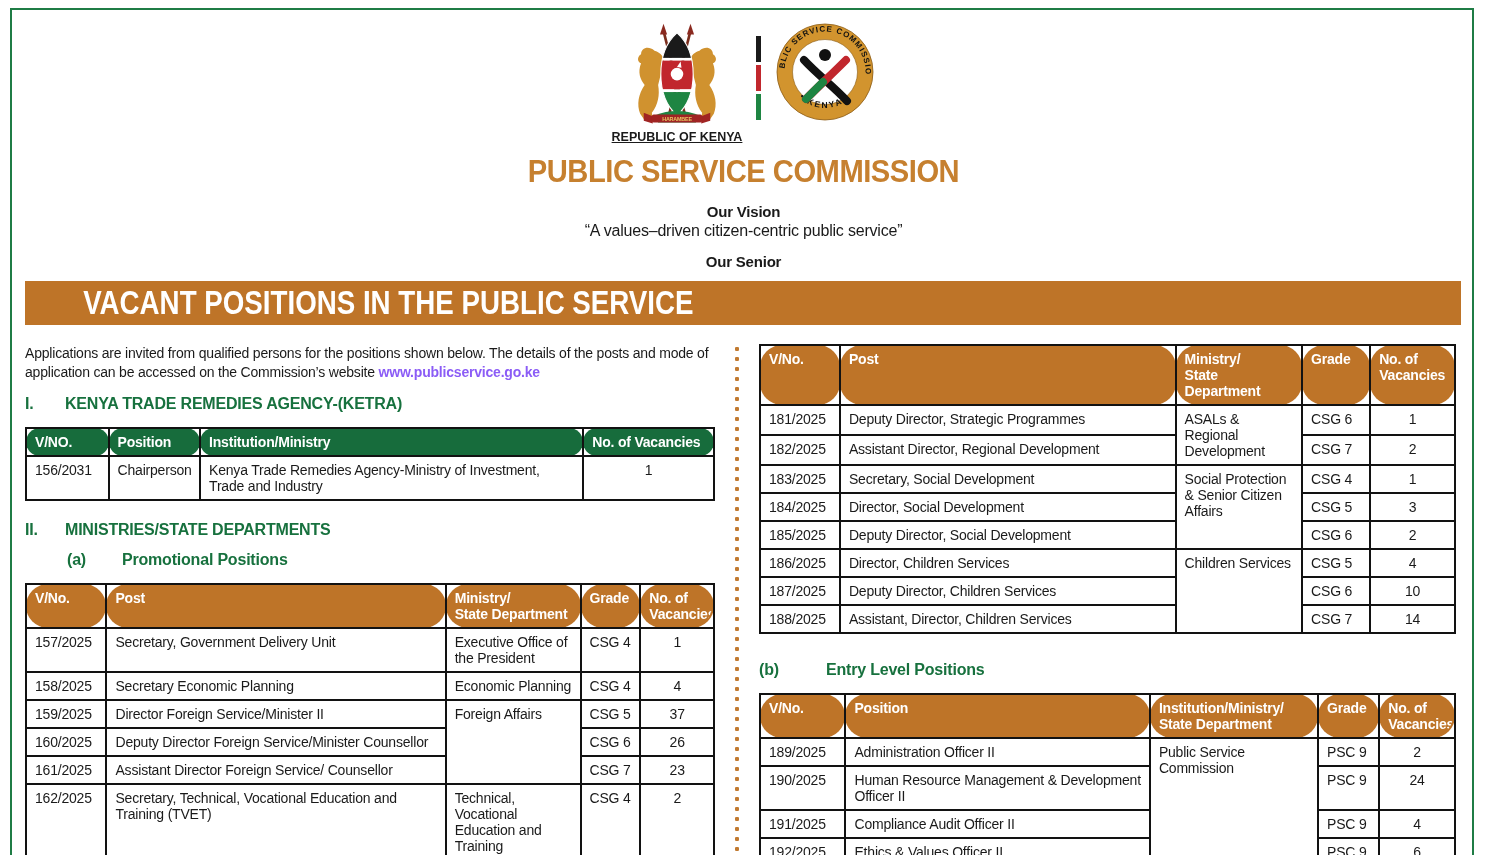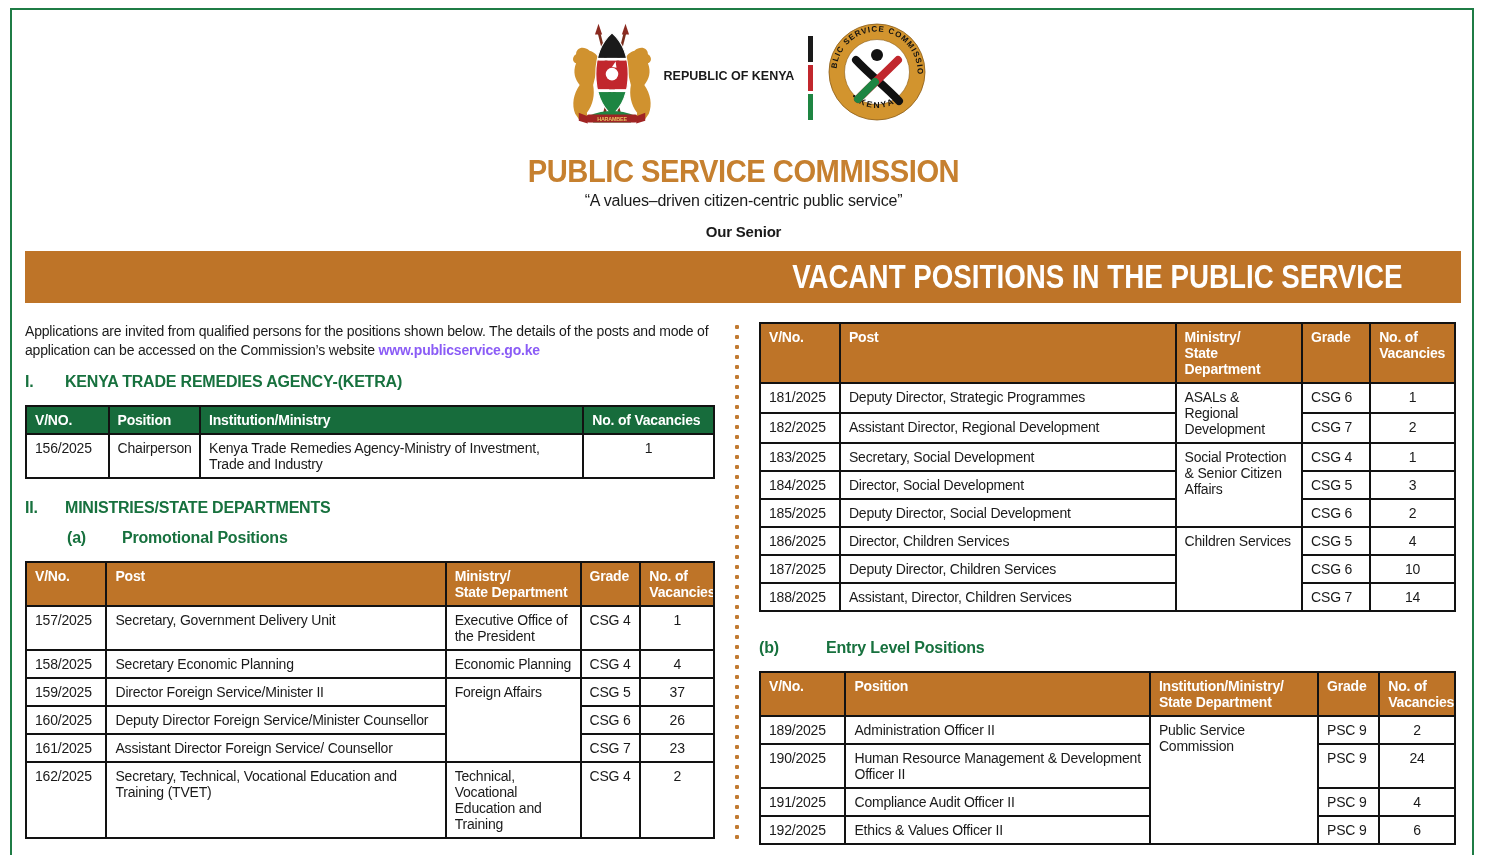--- a/index.html
+++ b/index.html
@@ -12,7 +12,7 @@
   
   .header { padding-top:22px; text-align:center; }
   .logos { display:flex; justify-content:center; align-items:flex-start; gap:14px; height:124px; }
-  .coat { display:flex; flex-direction:row; align-items:center; }
+  .coat { display:flex; flex-direction:column; align-items:center;text-decoration:underline; }
   .coat-caption { font-size:12.5px; font-weight:bold; letter-spacing:0; margin-top:2px; }
   .flag-bar { display:flex; flex-direction:column; gap:3px; margin-top:14px; }
   .fb { width:5px; height:26px; }

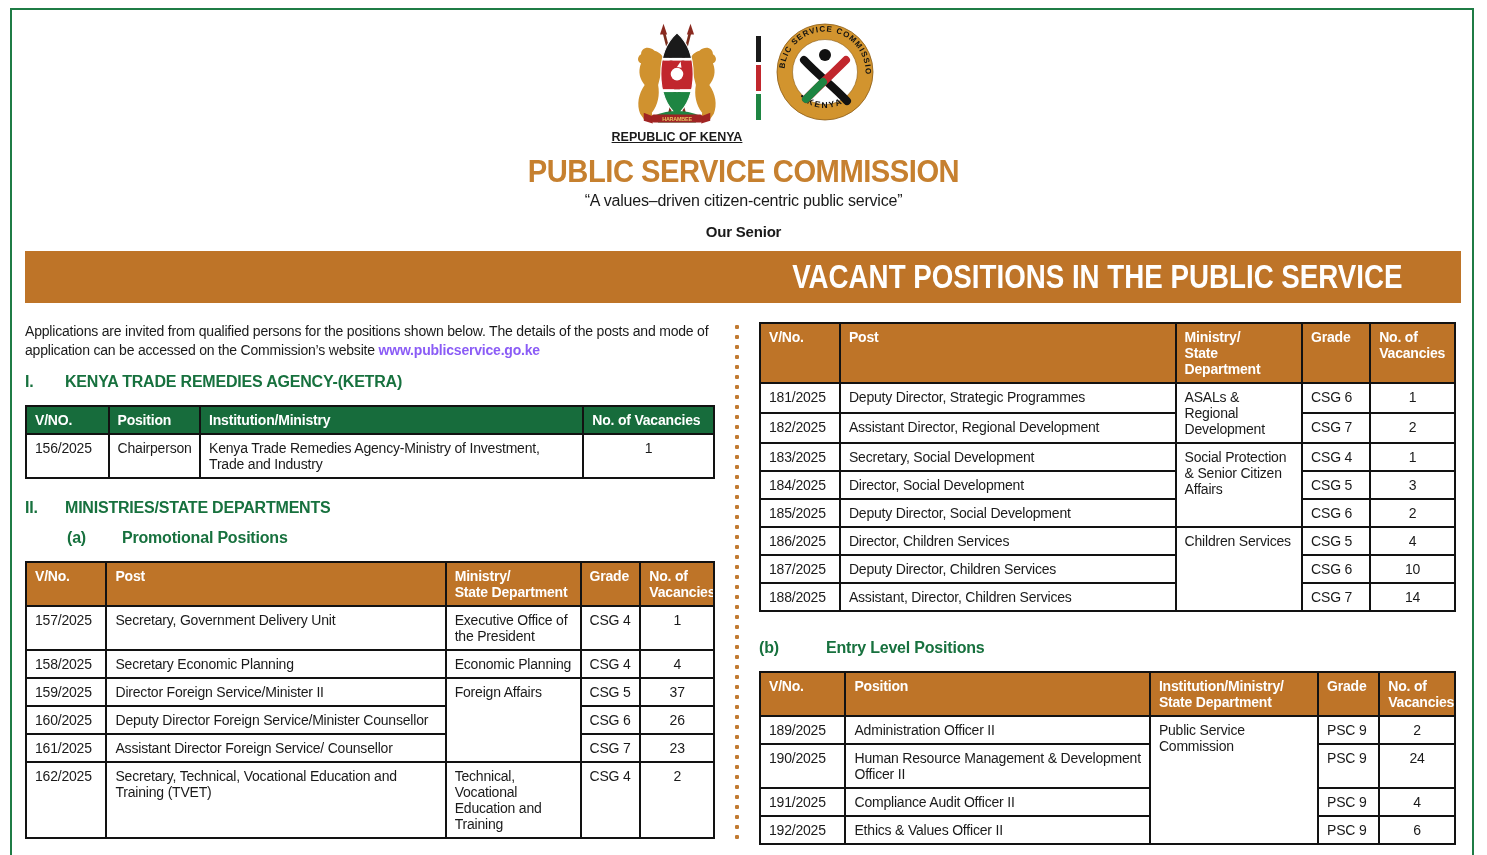--- a/index.html
+++ b/index.html
@@ -132,6 +132,7 @@
     </div>
 
     <div class="title">PUBLIC SERVICE COMMISSION</div>
+    <div class="vm-label">Our Vision</div>
     <div class="vm-text">“A values–driven citizen-centric public service”</div>
     <div class="vm-label">Our Senior</div>
   </div>

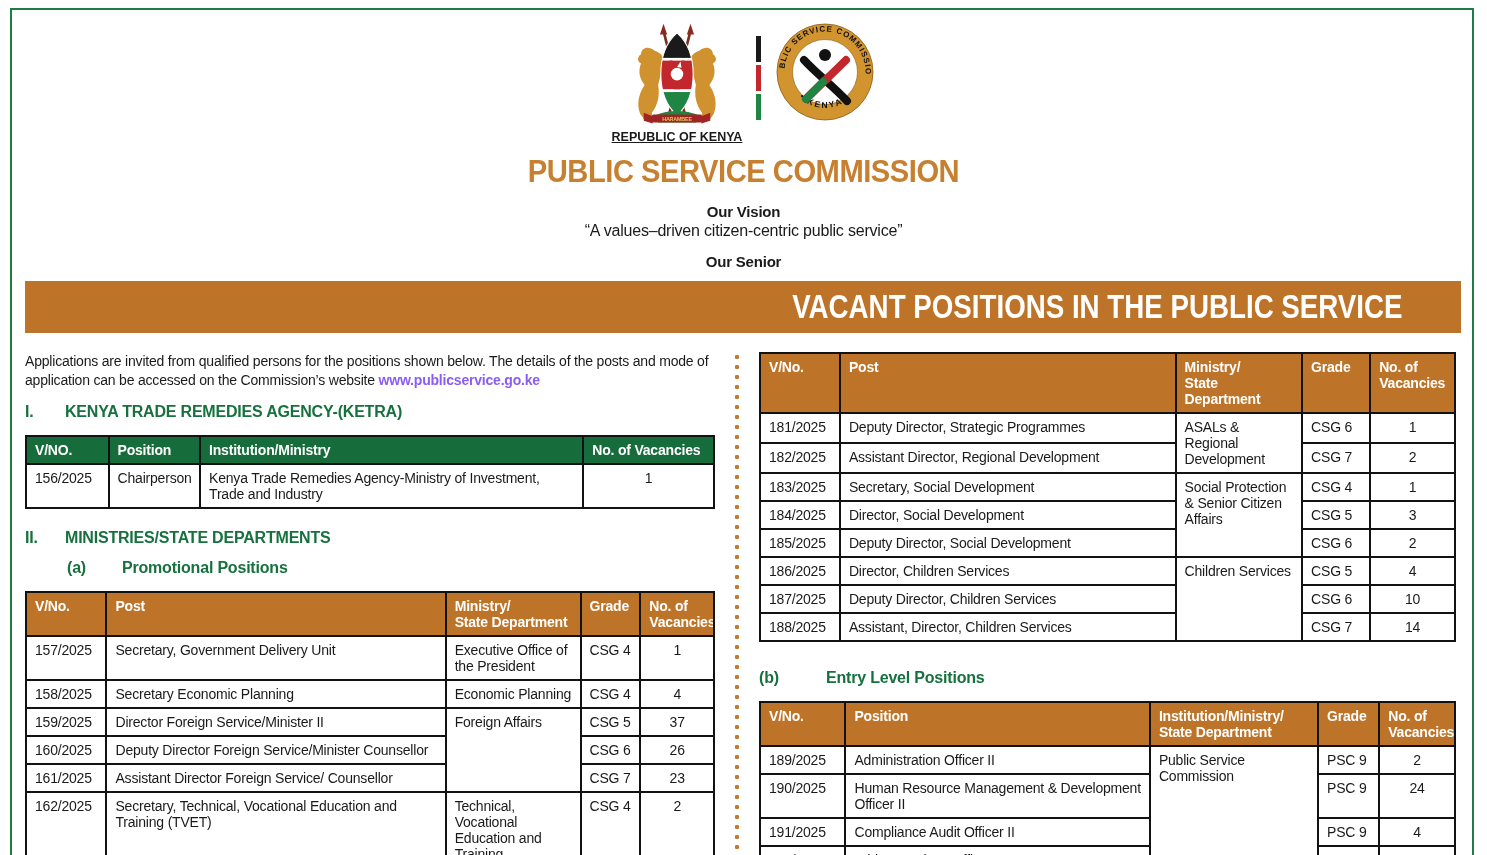--- a/index.html
+++ b/index.html
@@ -22,8 +22,8 @@
   .vm-text { font-size:16px; margin-top:2px; }
 
   
-  .banner { margin:11px 26px 0 25px; height:52px; background:#be7428;
-    display:flex; align-items:center; justify-content:flex-end; }
+  .banner { margin:11px 26px 0 25px; height:44px; background:#be7428;
+    display:flex; align-items:center; justify-content:flex-start; }
   .banner span { color:#fff; font-size:33px; font-weight:bold; transform:scaleX(0.84);
     letter-spacing:0; white-space:nowrap; }
 

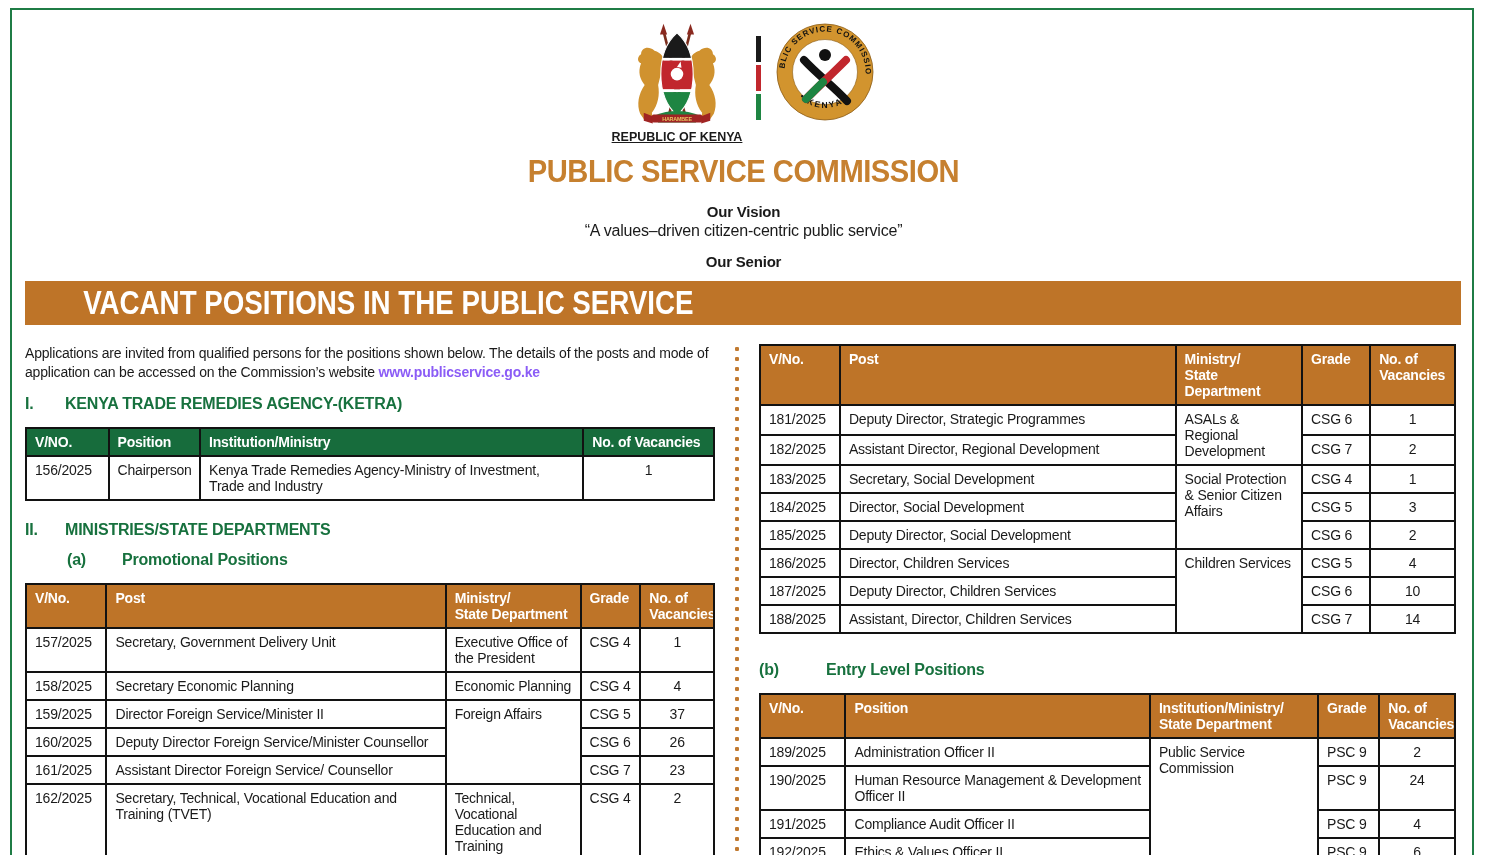--- a/index.html
+++ b/index.html
@@ -52,7 +52,7 @@
     border:2.5px solid #121212; }
   .tblwrap th, .tblwrap td { border:2px solid #121212; vertical-align:top;
     font-size:14px; line-height:16px; padding:5px 8px; overflow:hidden; }
-  .tblwrap th { color:#fff; font-weight:bold; text-align:left; white-space:pre-line; }
+  .tblwrap th { color:#fff; font-weight:bold; text-align:left; white-space:pre-line;border-radius:22px; }
   .green-head th { background:#176c3c; }
   .orange-head th { background:#be7428; }
   .tblwrap td:last-child { text-align:center; }

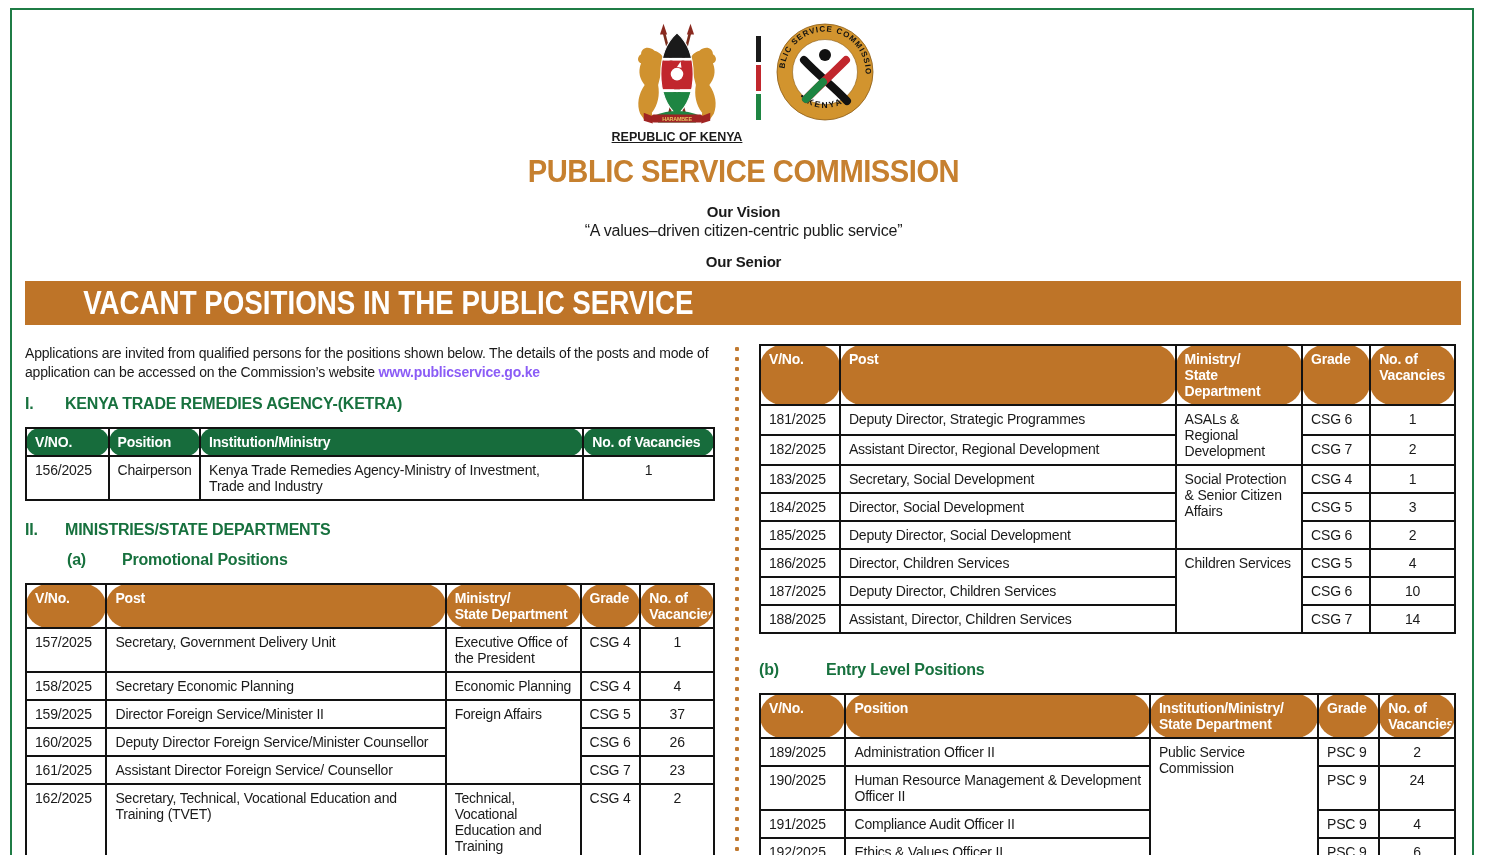--- a/index.html
+++ b/index.html
@@ -170,7 +170,7 @@
             </thead>
             <tbody>
               <tr>
-                <td>156/2025</td>
+                <td>156/2031</td>
                 <td>Chairperson</td>
                 <td>Kenya Trade Remedies Agency-Ministry of Investment, Trade and Industry</td>
                 <td>1</td>

